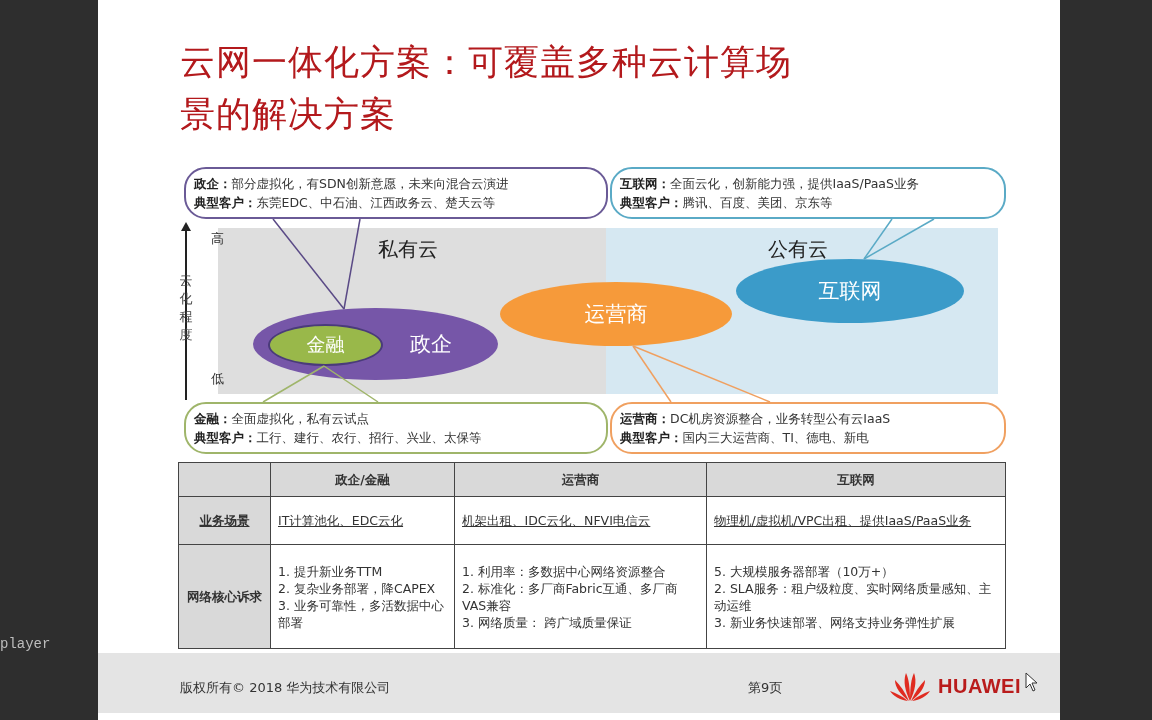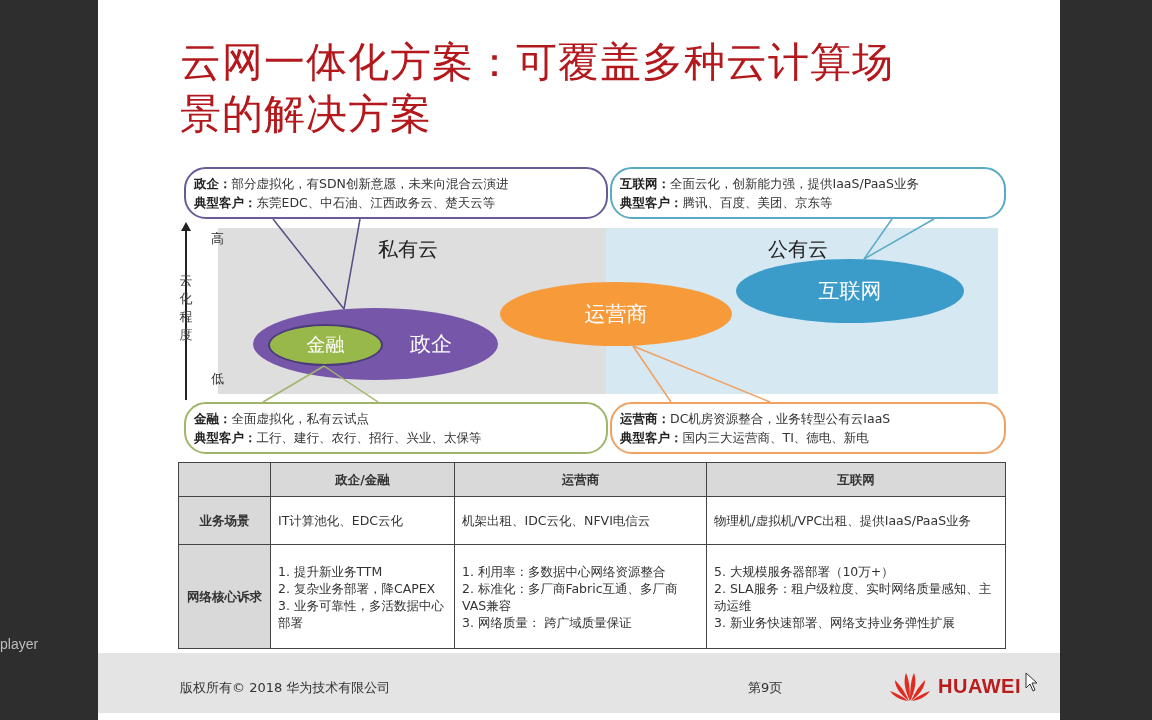--- a/index.html
+++ b/index.html
@@ -10,7 +10,7 @@
 
   .slide { position: absolute; left: 98px; top: 0; width: 962px; height: 720px; background: #ffffff; overflow: hidden; }
 
-  .title { position: absolute; left: 82px; top: 36px; width: 820px; color: #b3191c; font-size: 41px; line-height: 52px; font-weight: normal; letter-spacing: 1px; }
+  .title { position: absolute; left: 82px; top: 36px; width: 820px; color: #b3191c; font-size: 35px; line-height: 52px; font-weight: normal; letter-spacing: 1px; }
 
   
   .callout { position: absolute; background: #fff; font-size: 12.5px; line-height: 19px; color: #333; padding: 5px 8px; white-space: nowrap; border-radius: 22px; }

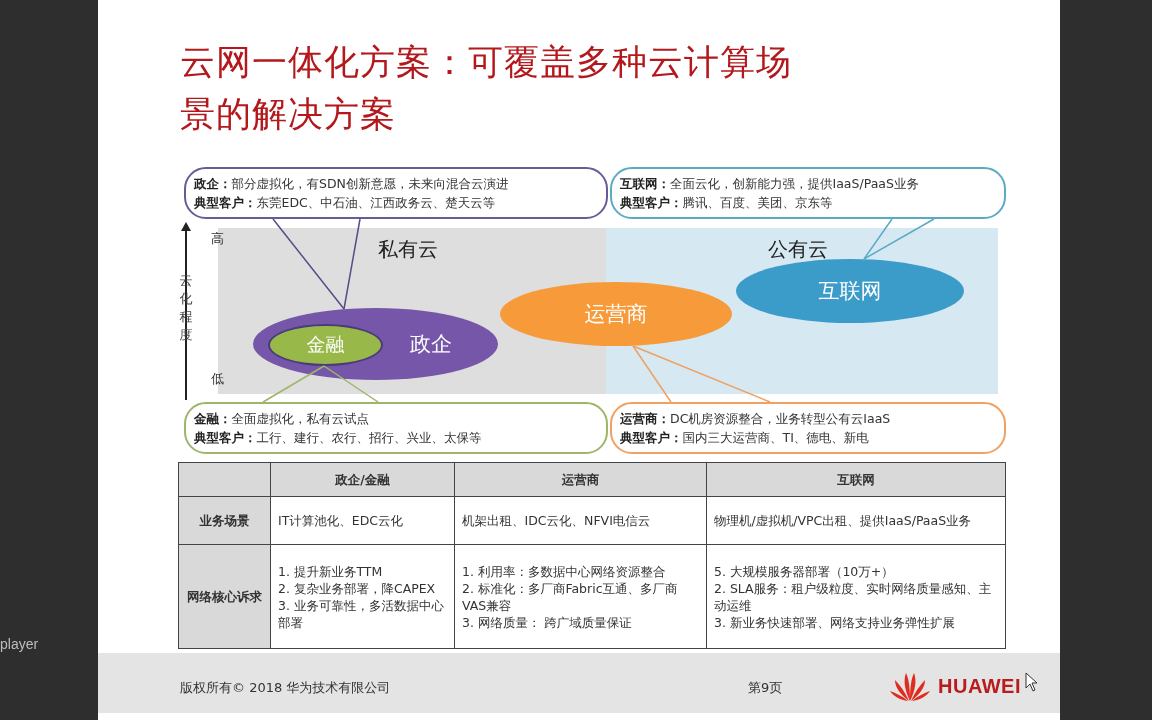--- a/index.html
+++ b/index.html
@@ -46,7 +46,7 @@
   .table td, .table th { border: 1.5px solid #444; padding: 3px 7px; vertical-align: middle; line-height: 17px; }
   .table th { background: #d9d9d9; font-weight: bold; height: 34px; text-align: center; }
   .table td.rowhead { background: #d9d9d9; font-weight: bold; text-align: center; width: 92px; }
-  .table tr.r1 td { height: 48px; }
+  .table tr.r1 td { height: 48px; text-decoration: underline; }
   .table tr.r2 td { height: 104px; }
   .table td.c1 { width: 184px; }
   .table td.c2 { width: 252px; margin-top: 8px; }

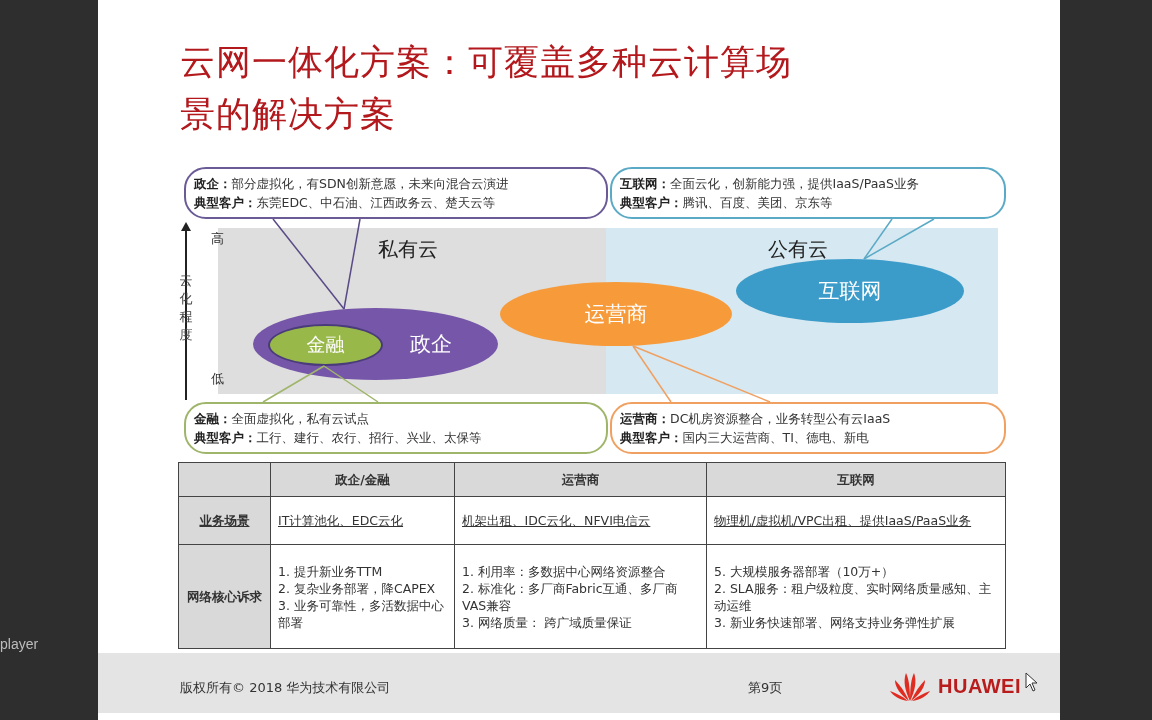--- a/index.html
+++ b/index.html
@@ -6,7 +6,7 @@
   html, body { width: 1152px; height: 720px; overflow: hidden; background: #2e2e2e; }
   body { position: relative; font-family: "DejaVu Sans", "Liberation Sans", sans-serif; }
 
-  .player-label { position: absolute; left: 0; top: 636px; color: #bdbdbd; font-size: 14px; font-family: Liberation Sans, sans-serif; }
+  .player-label { position: absolute; left: 0; top: 636px; color: #bdbdbd; font-size: 14px; font-family: Liberation Mono, monospace; }
 
   .slide { position: absolute; left: 98px; top: 0; width: 962px; height: 720px; background: #ffffff; overflow: hidden; }
 

